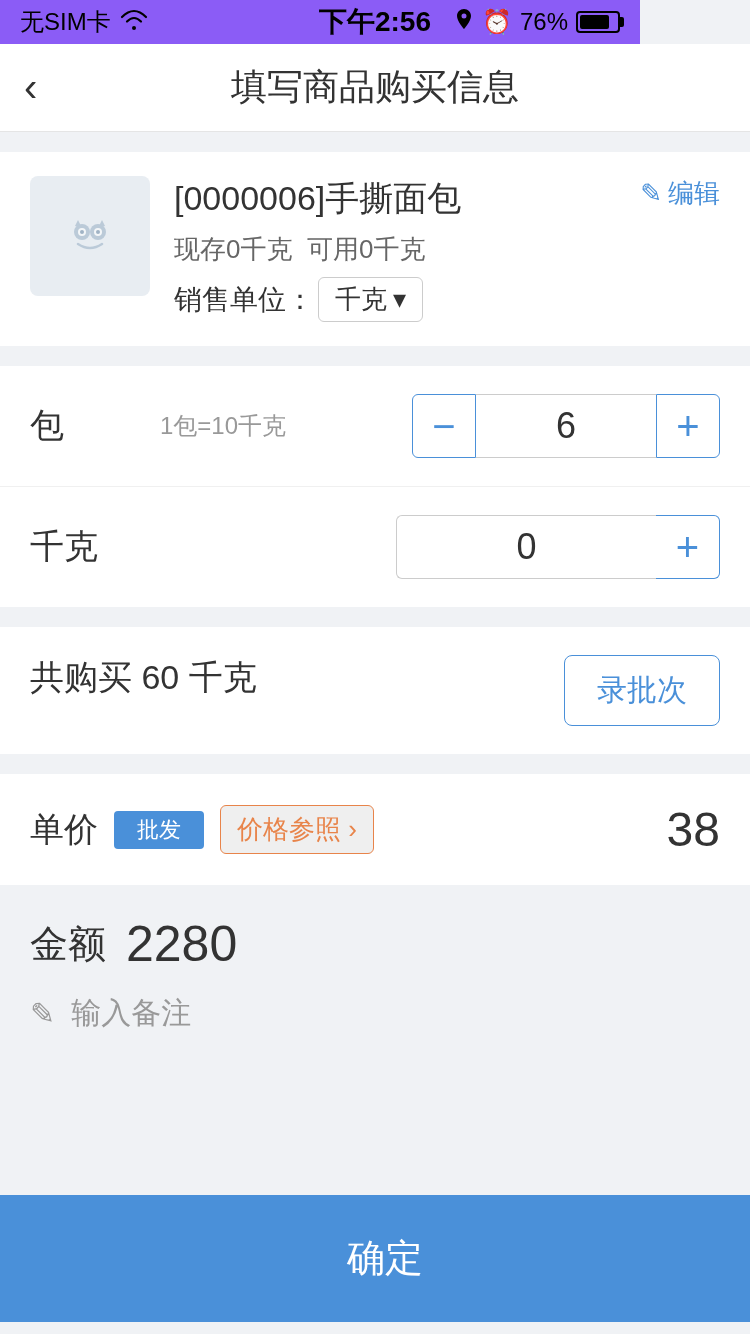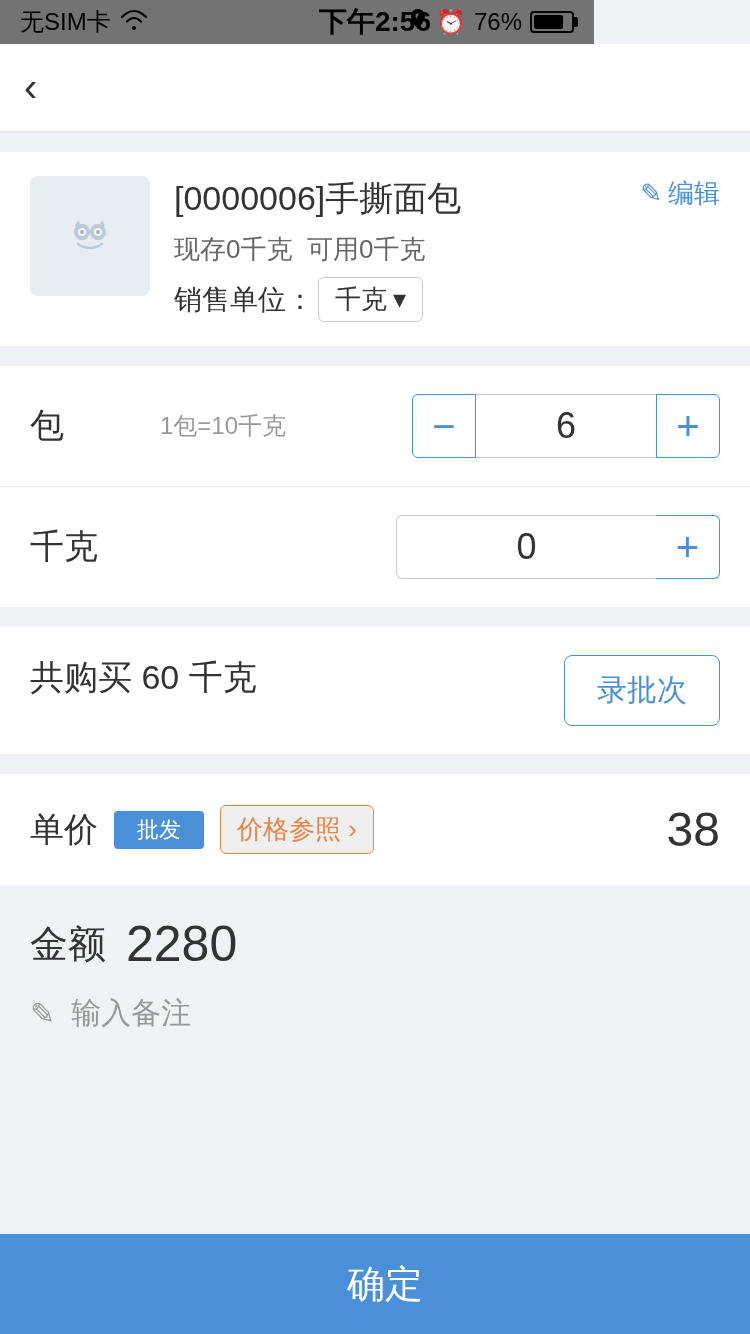--- a/index.html
+++ b/index.html
@@ -15,9 +15,9 @@
 
     
     .status-bar {
-      width: 594px;
+      width: 640px;
       height: 44px;
-      background: #737373;
+      background: #8b5cf6;
       display: flex;
       align-items: center;
       justify-content: space-between;

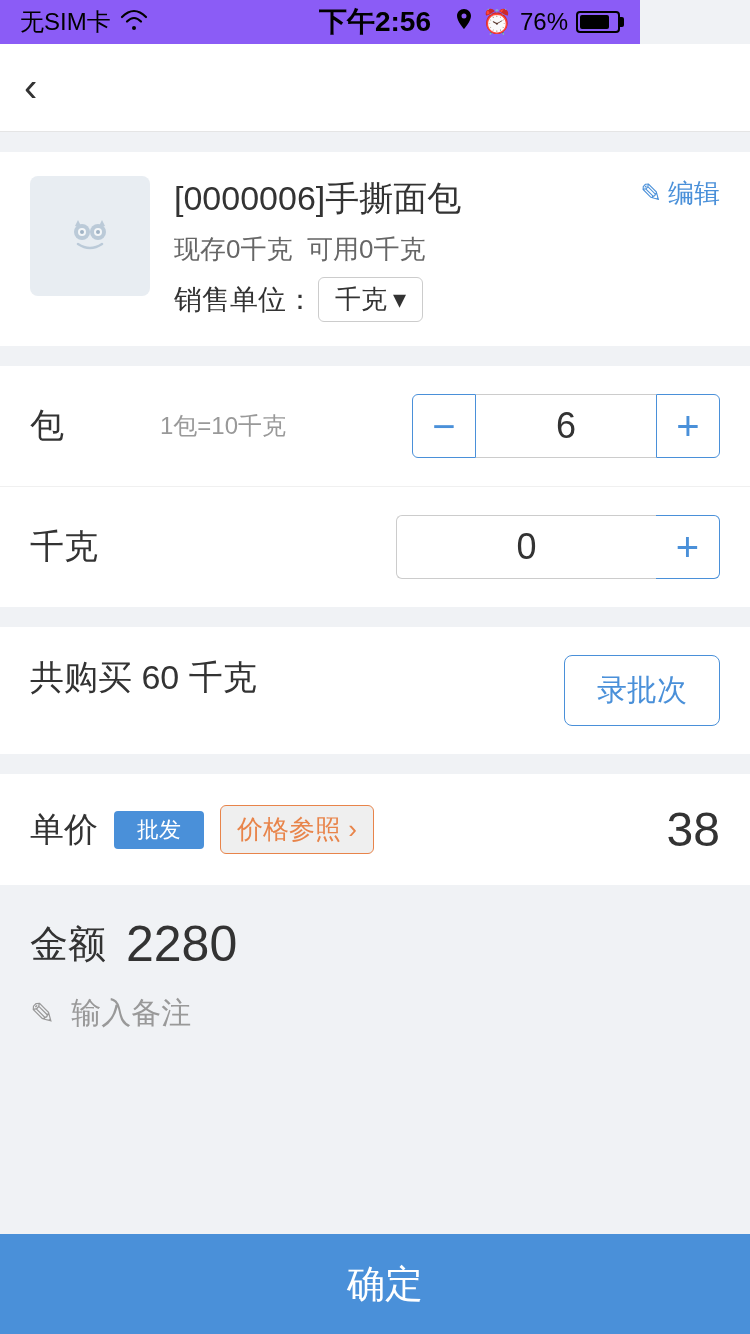--- a/index.html
+++ b/index.html
@@ -385,6 +385,7 @@
 
 <div class="nav-bar">
   <span class="nav-back">‹</span>
+  <span class="nav-title">填写商品购买信息</span>
 </div>
 
 <div class="product-card">

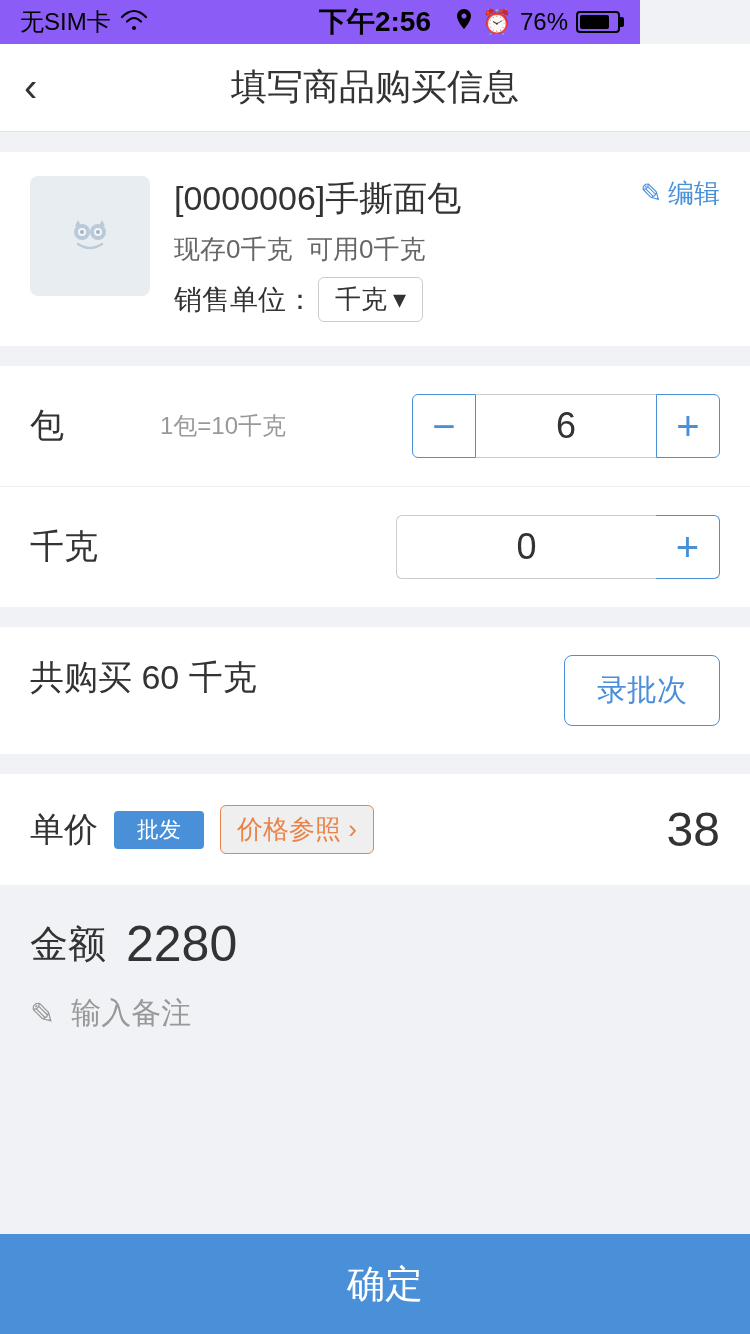--- a/index.html
+++ b/index.html
@@ -339,10 +339,10 @@
     
     .confirm-btn {
       position: fixed;
-      bottom: 0;
+      bottom: 12px;
       left: 0;
       width: 750px;
-      height: 100px;
+      height: 127px;
       background: #4a90d9;
       color: #fff;
       font-size: 38px;

